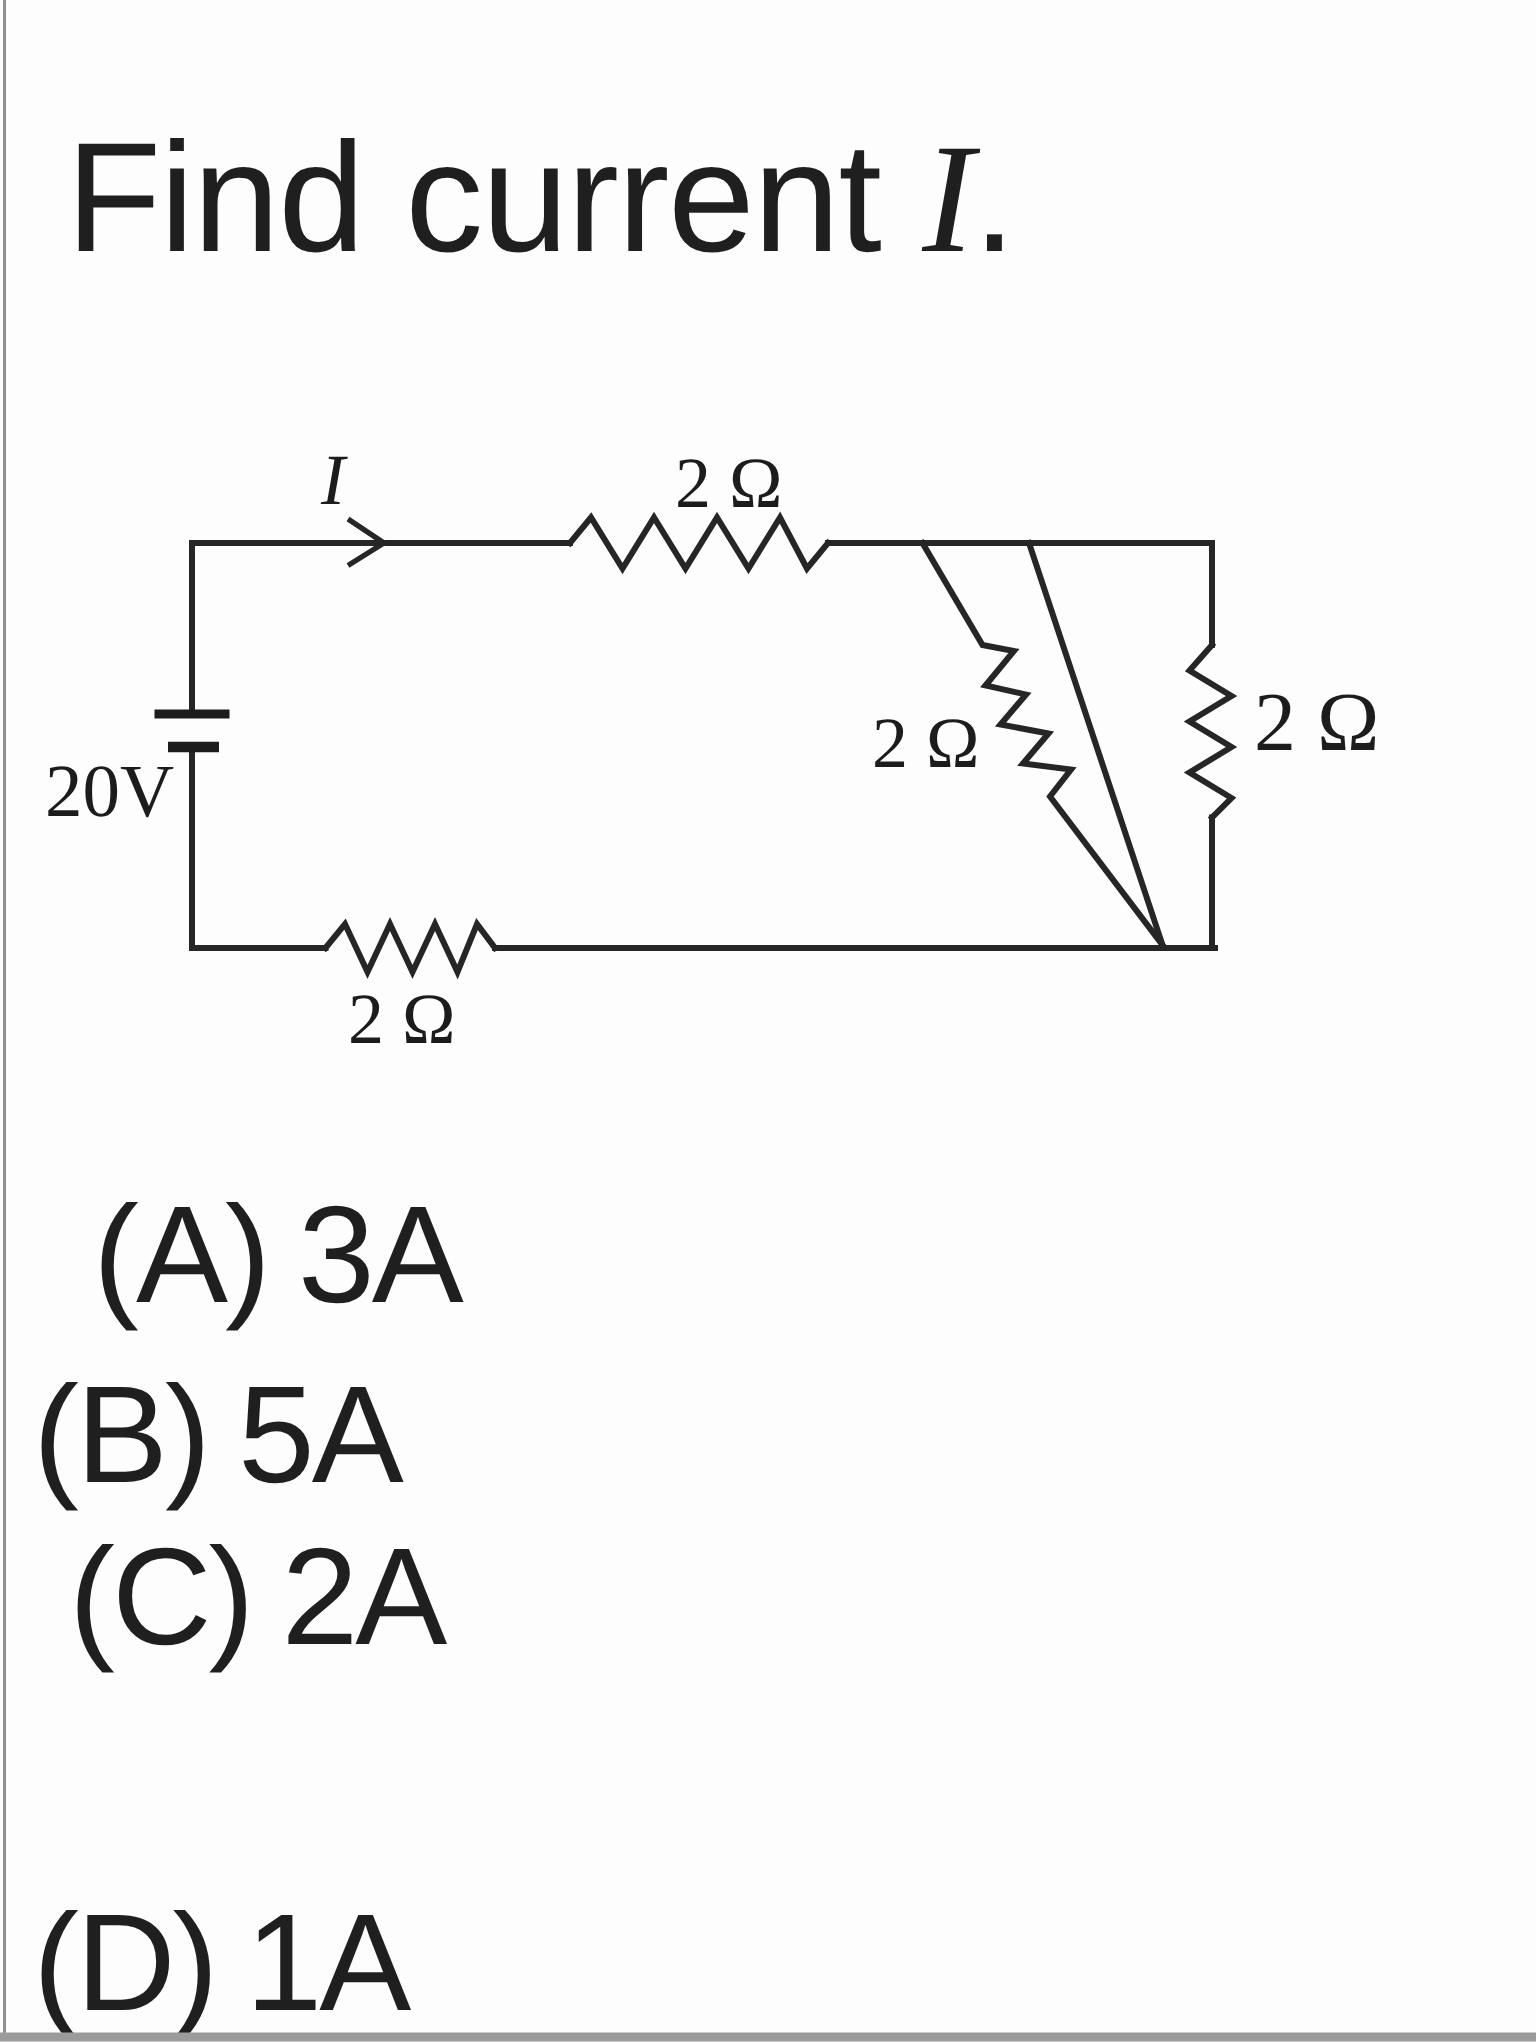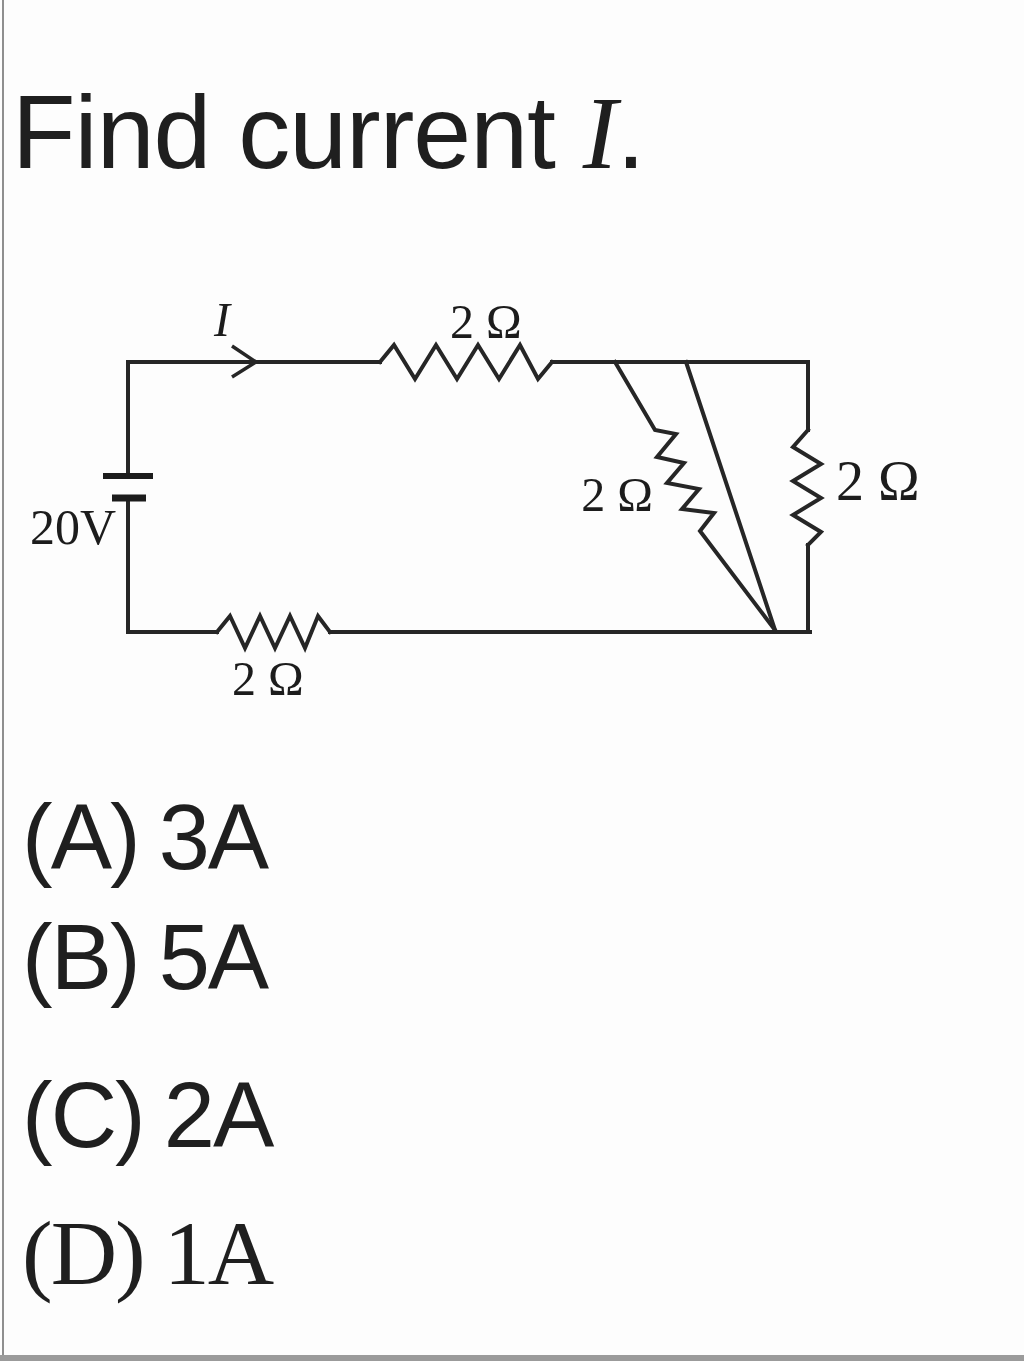--- a/index.html
+++ b/index.html
@@ -20,7 +20,7 @@
     background:#9b9b9b;
   }
   .title{
-    position:absolute;left:12px;top:80px;
+    position:absolute;left:44px;top:80px;
     font-size:104px;line-height:1;letter-spacing:-1px;
     white-space:nowrap;
   }

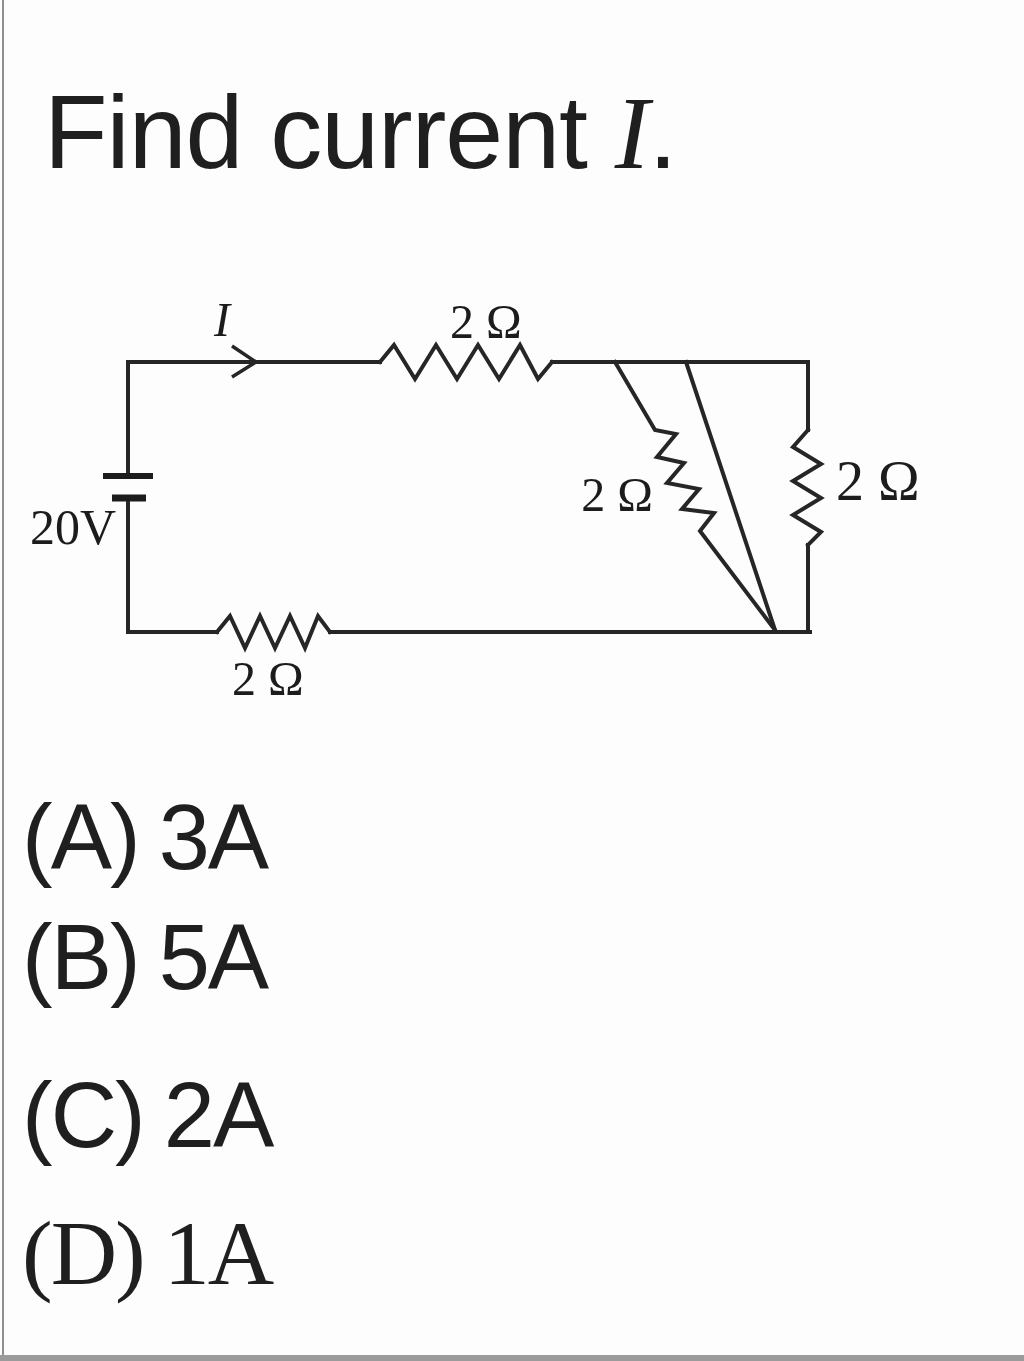--- a/index.html
+++ b/index.html
@@ -47,7 +47,7 @@
     white-space:nowrap;
   }
   .option .val{margin-left:20px;}
-  .opt-a{top:791px;}
+  .opt-a{top:791px;margin-left:40px;}
   .opt-b{top:911px;}
   .opt-c{top:1069px;}
   .opt-d{top:1207px;font-family:Liberation Serif, serif;}

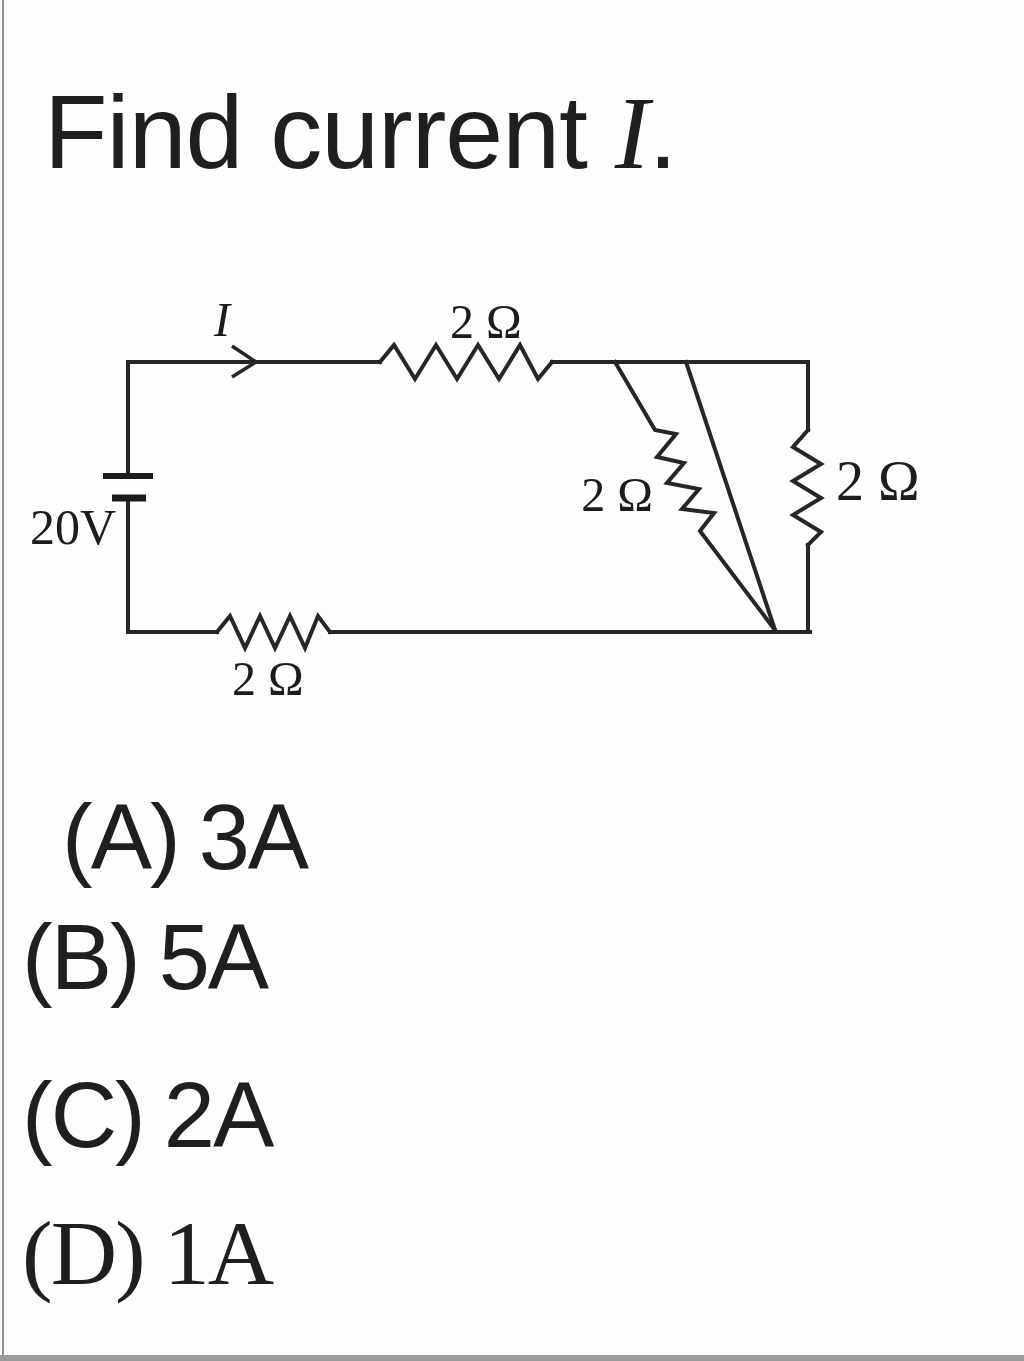--- a/index.html
+++ b/index.html
@@ -49,7 +49,7 @@
   .option .val{margin-left:20px;}
   .opt-a{top:791px;margin-left:40px;}
   .opt-b{top:911px;}
-  .opt-c{top:1069px;}
+  .opt-c{top:1019px;margin-left:24px;}
   .opt-d{top:1207px;font-family:Liberation Serif, serif;}
 </style>
 </head>

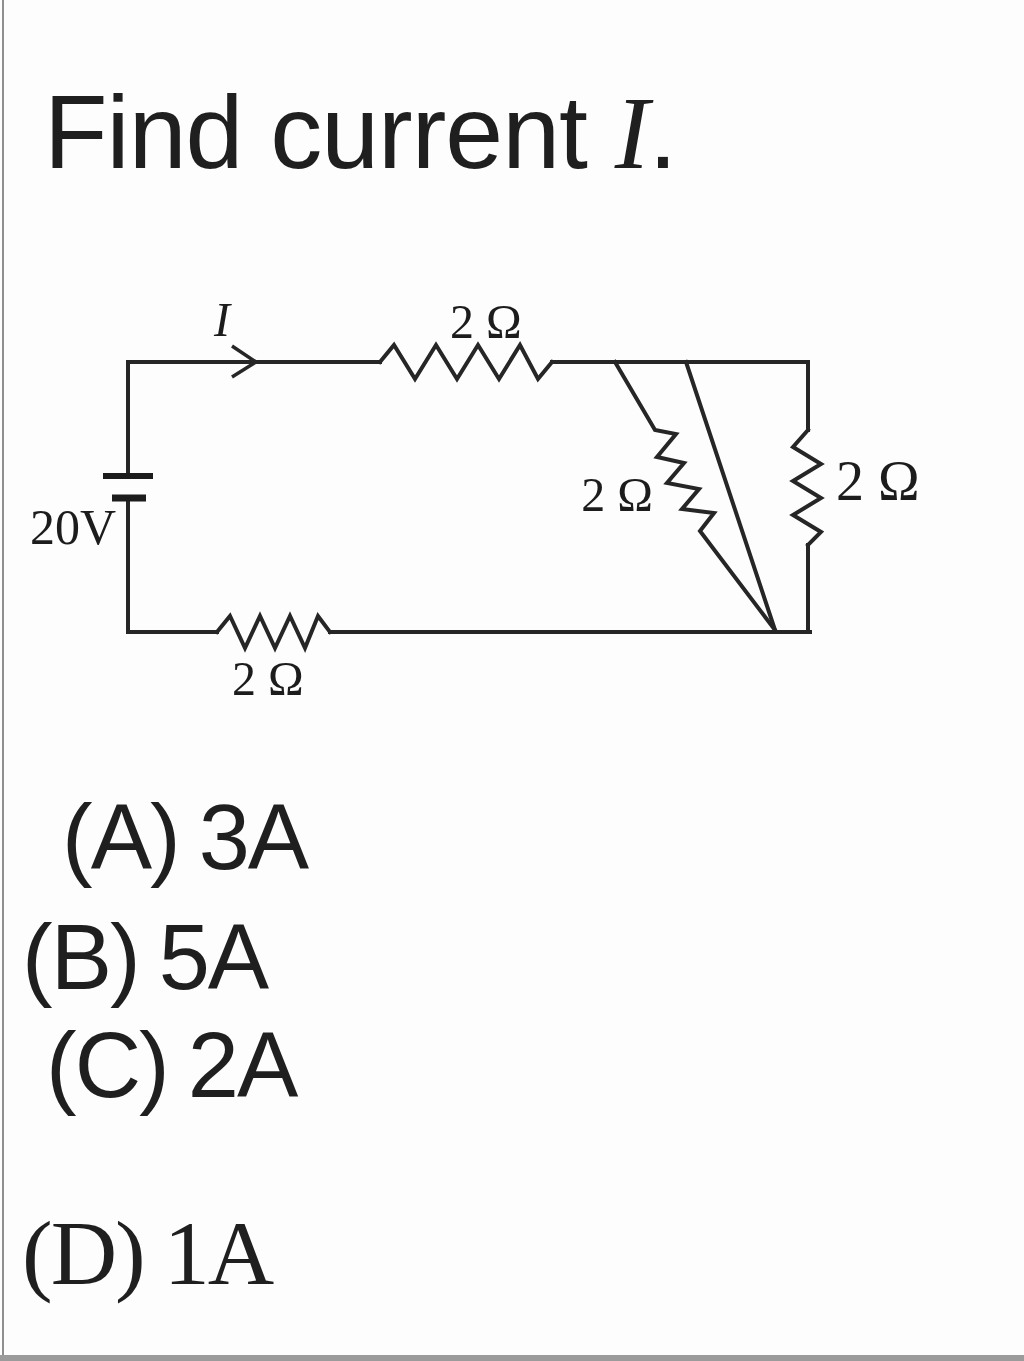--- a/index.html
+++ b/index.html
@@ -50,7 +50,7 @@
   .opt-a{top:791px;margin-left:40px;}
   .opt-b{top:911px;}
   .opt-c{top:1019px;margin-left:24px;}
-  .opt-d{top:1207px;font-family:Liberation Serif, serif;}
+  .opt-d{top:1263px;}
 </style>
 </head>
 <body>

